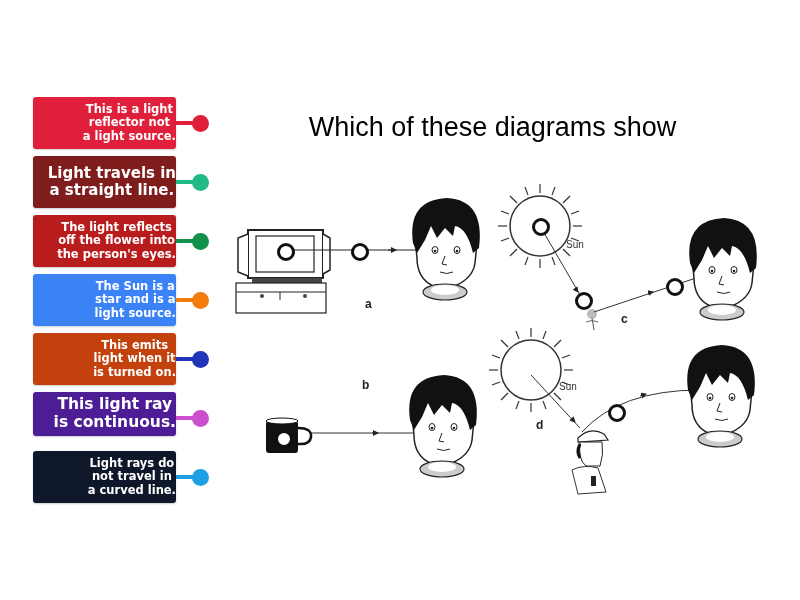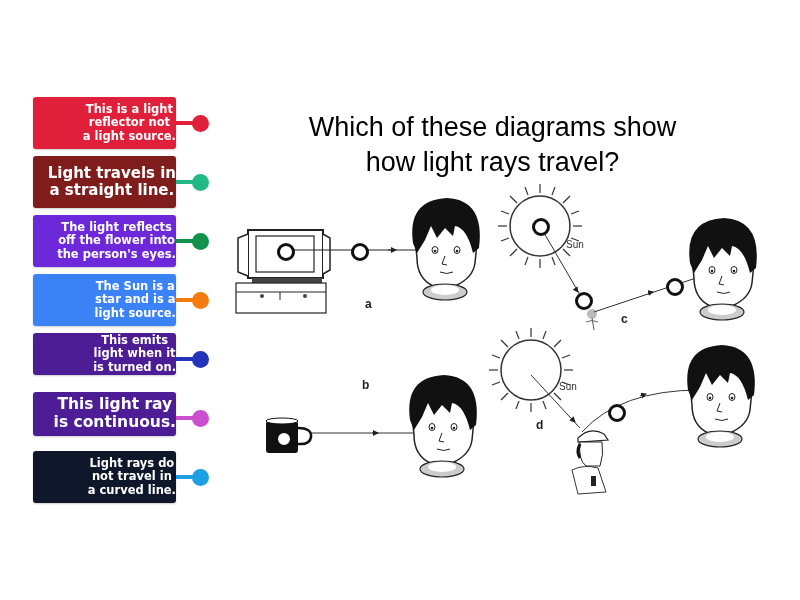--- a/index.html
+++ b/index.html
@@ -19,7 +19,6 @@
 
 <div class="title">
   <div>Which of these diagrams show</div>
-  <div>how light rays travel?</div>
 </div>
 
 <div class="label-card" style="top:97px;height:52px;background:#e0203a;font-size:11.5px;">

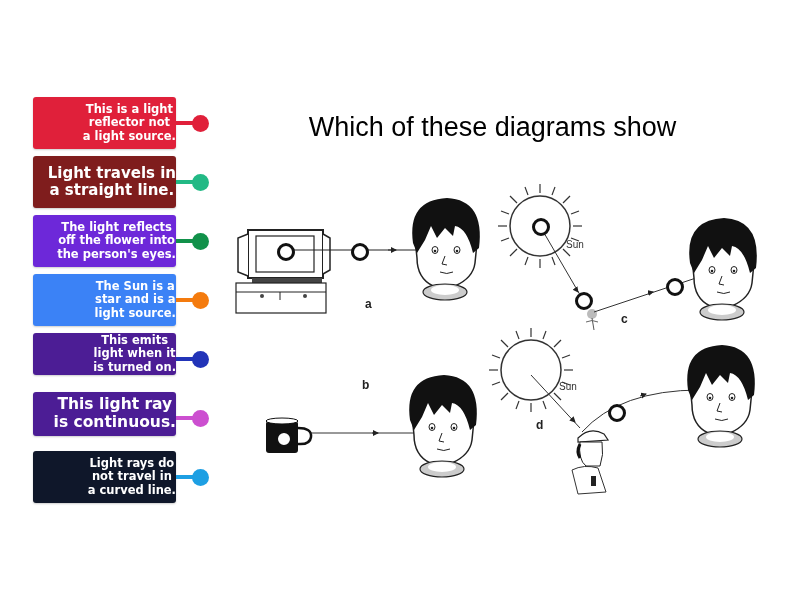--- a/index.html
+++ b/index.html
@@ -36,7 +36,7 @@
 <div class="connector" style="top:180px;width:18px;background:#22b985;"></div>
 <div class="knob" style="top:174px;background:#22b985;"></div>
 
-<div class="label-card" style="top:215px;height:52px;background:#6d28d9;font-size:11.5px;">
+<div class="label-card" style="top:215px;height:52px;background:#b91c1c;font-size:11.5px;">
   <span class="label-text">The light reflects
 off the flower into
 the person's eyes.</span>

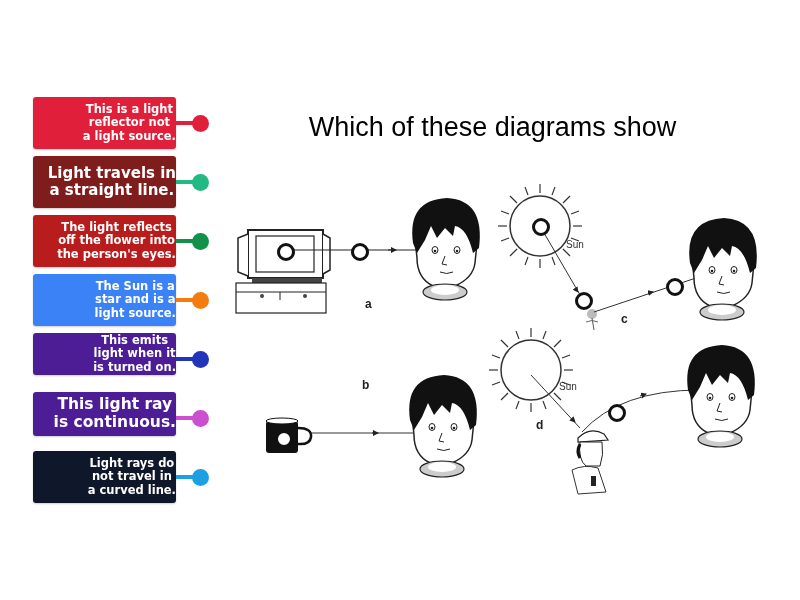--- a/index.html
+++ b/index.html
@@ -52,7 +52,7 @@
 <div class="connector" style="top:298px;width:18px;background:#f47b0e;"></div>
 <div class="knob" style="top:292px;background:#f47b0e;"></div>
 
-<div class="label-card" style="top:333px;height:42px;background:#4c1d95;font-size:11.5px;">
+<div class="label-card" style="top:333px;height:52px;background:#c2410c;font-size:11.5px;">
   <span class="label-text">This emits
 light when it
 is turned on.</span>

